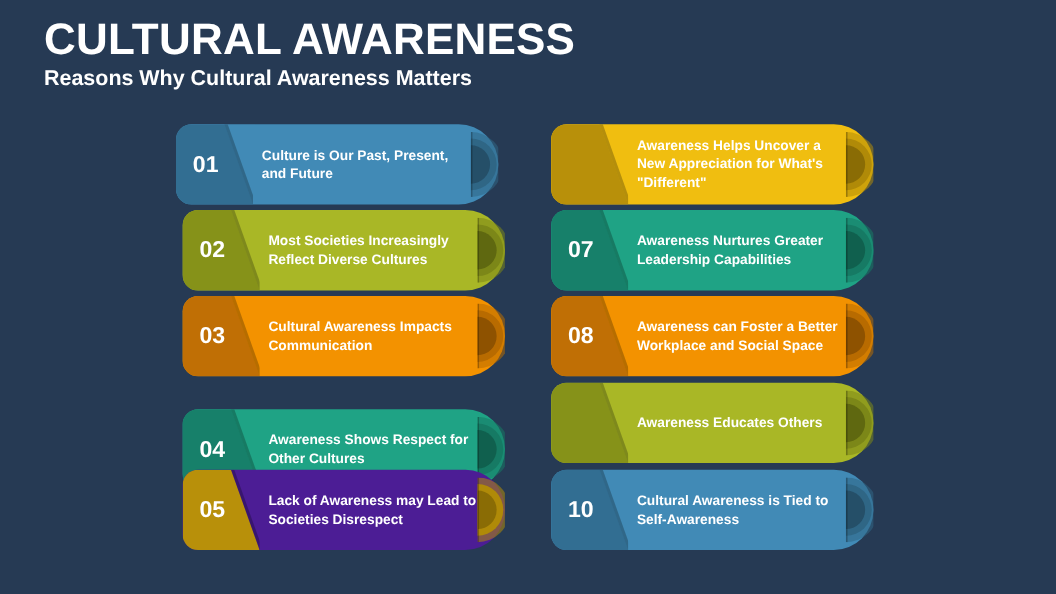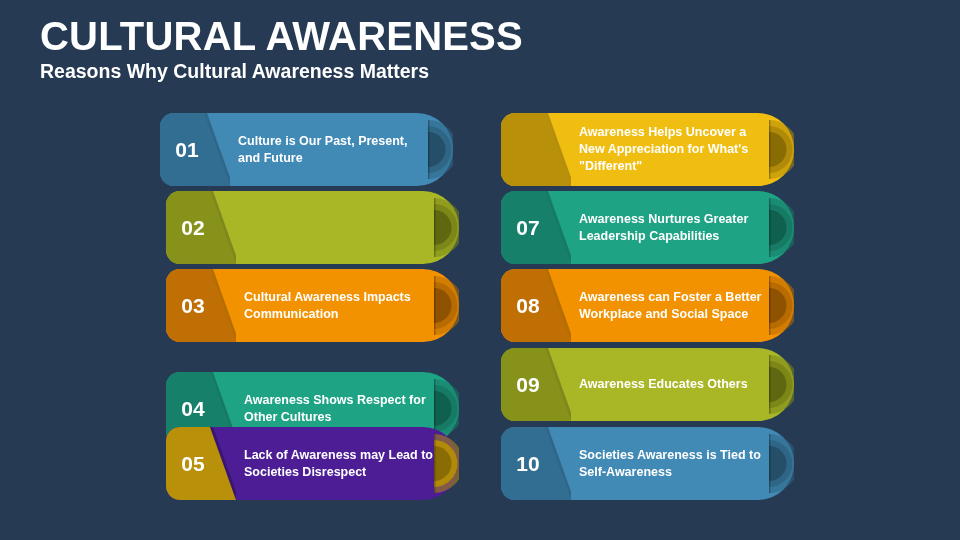--- a/index.html
+++ b/index.html
@@ -48,6 +48,9 @@
         <polygon points="44,0 47,0 73,73 70,73" fill="rgba(0,0,0,0.25)"></polygon>
       </svg>
       <div class="num">02</div>
+      <div class="text">
+          <span>Most Societies Increasingly Reflect Diverse Cultures</span>
+        </div>
     </div>
     <svg class="cap" viewBox="0 0 25 59" width="25" height="59">
       <path d="M0,0 A29.5,29.5 0 0 1 0,59 Z" fill="#7C8718" opacity="0.55"></path>

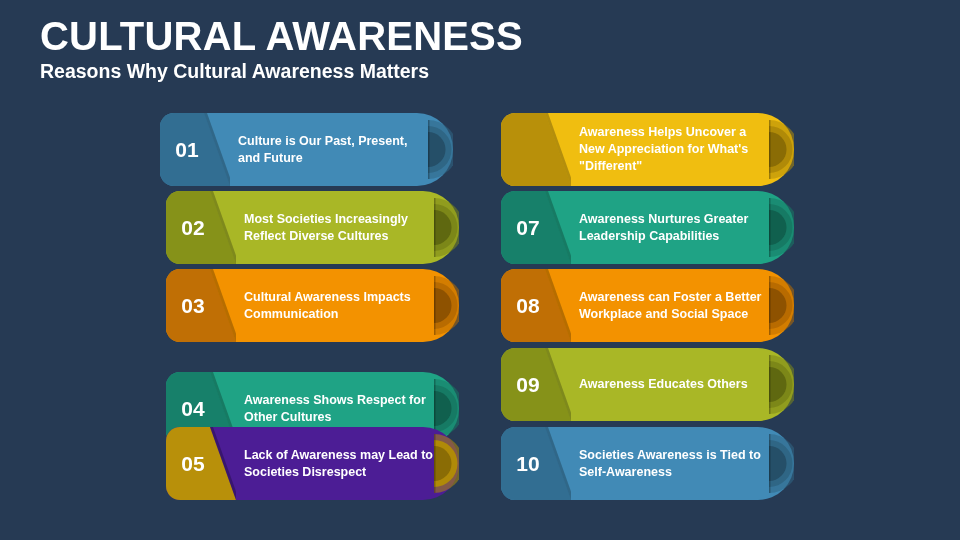--- a/index.html
+++ b/index.html
@@ -172,7 +172,6 @@
         <polygon points="0,0 44,0 70,73 0,73" fill="#869219"></polygon>
         <polygon points="44,0 47,0 73,73 70,73" fill="rgba(0,0,0,0.25)"></polygon>
       </svg>
-      <div class="num">09</div>
       <div class="text">
           <span>Awareness Educates Others</span>
         </div>

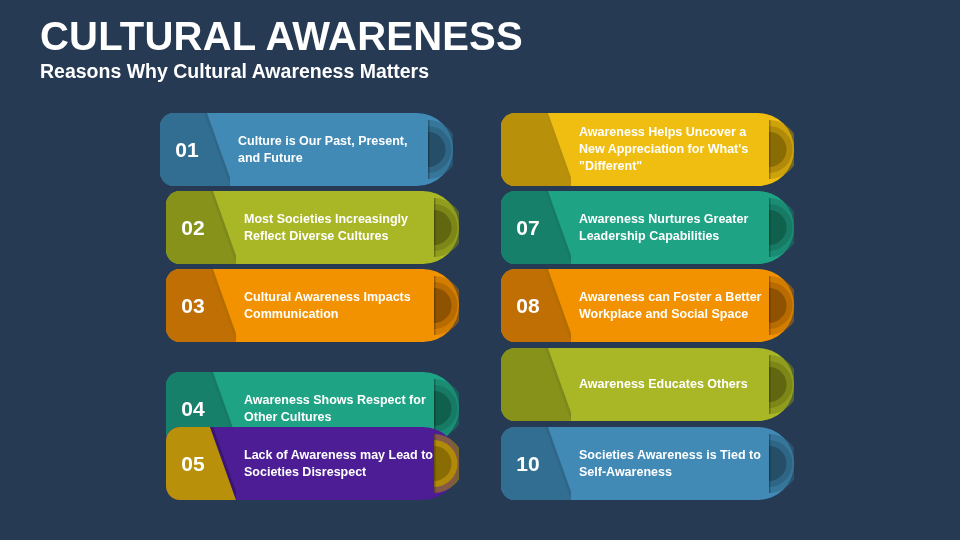--- a/index.html
+++ b/index.html
@@ -191,7 +191,7 @@
       </svg>
       <div class="num">10</div>
       <div class="text">
-          <span>Societies Awareness is Tied to Self-Awareness</span>
+          <span>Cultural Awareness is Tied to Self-Awareness</span>
         </div>
     </div>
     <svg class="cap" viewBox="0 0 25 59" width="25" height="59">

